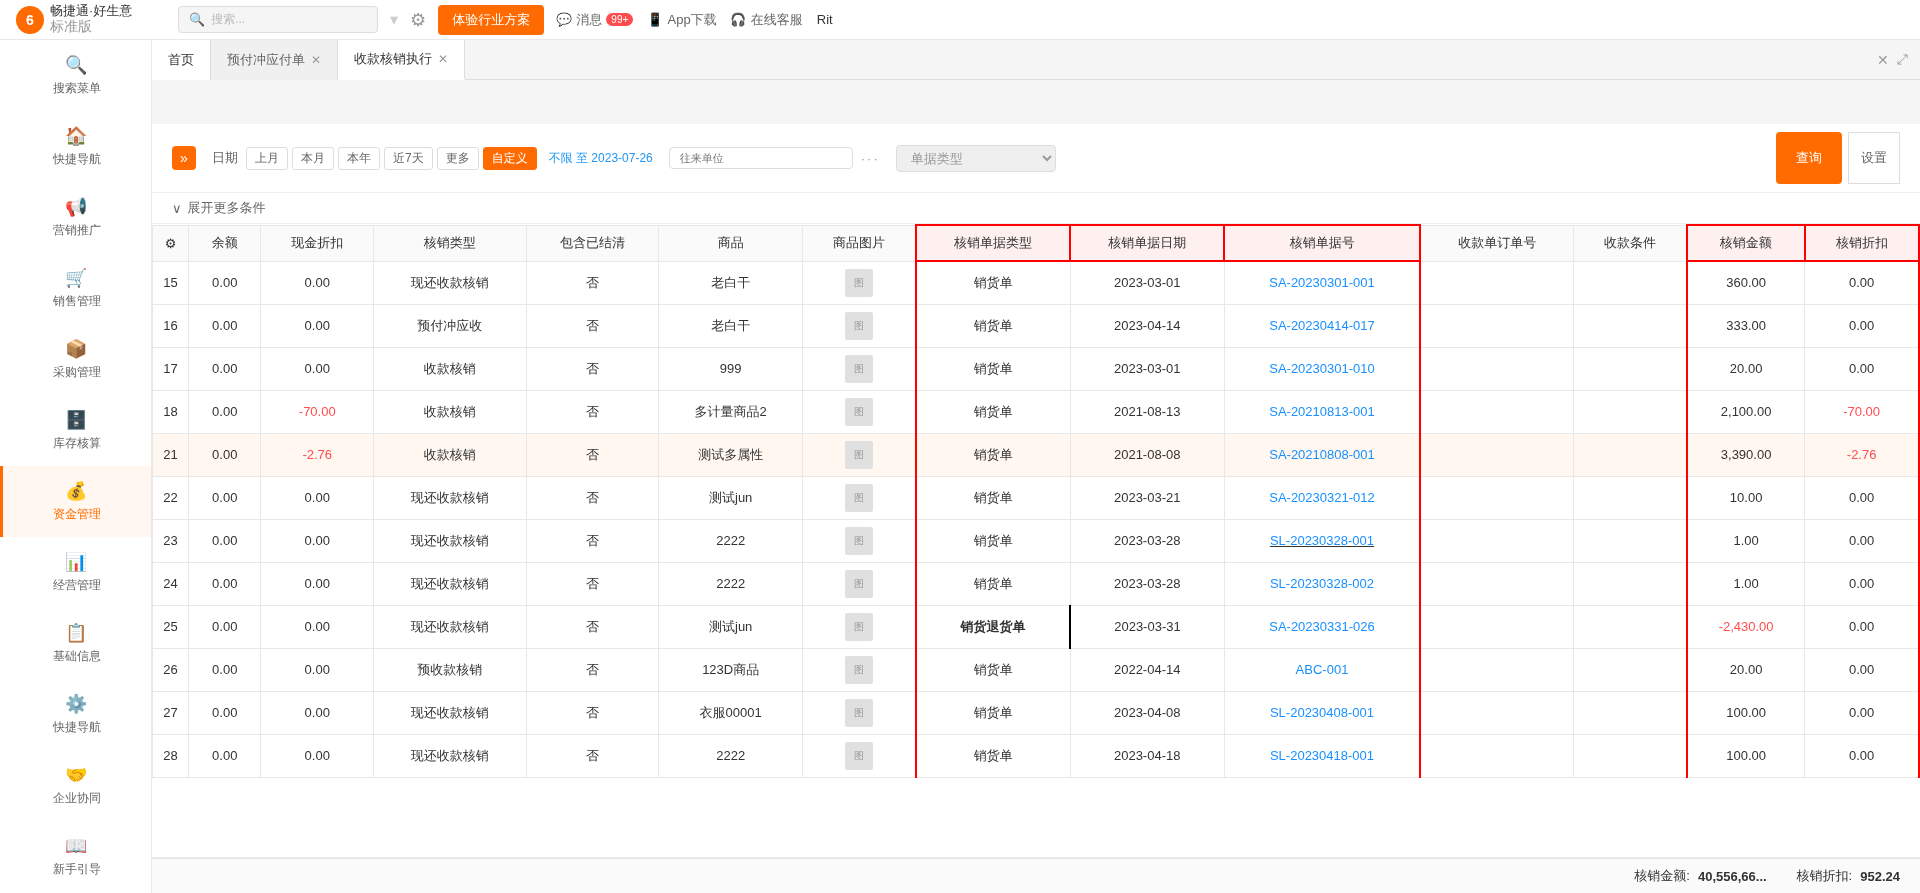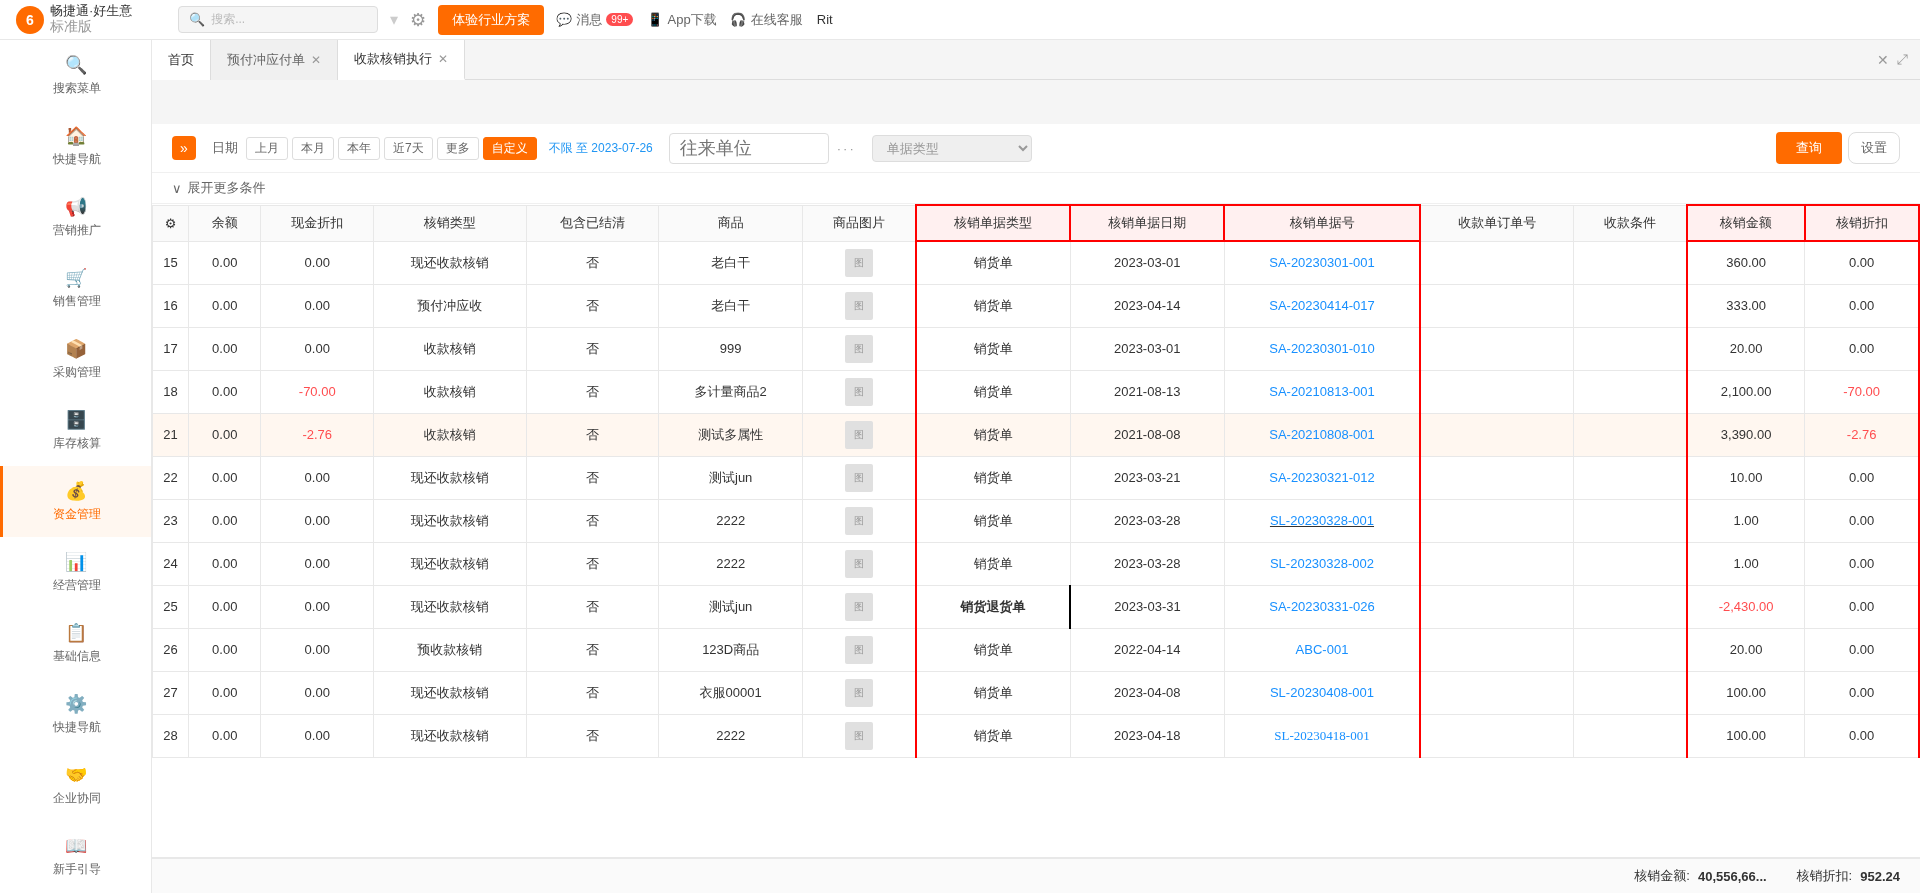--- a/index.html
+++ b/index.html
@@ -55,7 +55,7 @@
     .filter-date-btn { padding: 2px 8px; border: 1px solid #ddd; border-radius: 3px; cursor: pointer; font-size: 12px; color: #666; background: #fff; }
     .filter-date-btn.custom { background: #ff6b00; color: white; border-color: #ff6b00; }
     .filter-date-range { color: #2196f3; font-size: 12px; }
-    .filter-input { border: 1px solid #ddd; border-radius: 4px; padding: 4px 10px; font-size: 18px; color: #4d7c0f; width: 160px; }
+    .filter-input { border: 1px solid #ddd; border-radius: 4px; padding: 4px 10px; font-size: 11px; color: #4d7c0f; width: 184px; }
     .filter-select { border: 1px solid #ddd; border-radius: 4px; padding: 4px 10px; font-size: 13px; color: #999; width: 160px; }
     .btn-query { background: #ff6b00; color: white; border: none; border-radius: 4px; padding: 6px 20px; font-size: 13px; cursor: pointer; }
     .btn-settings { border: 1px solid #ddd; background: #fff; color: #666; padding: 6px 12px; border-radius: 8px; cursor: pointer; font-size: 13px; }

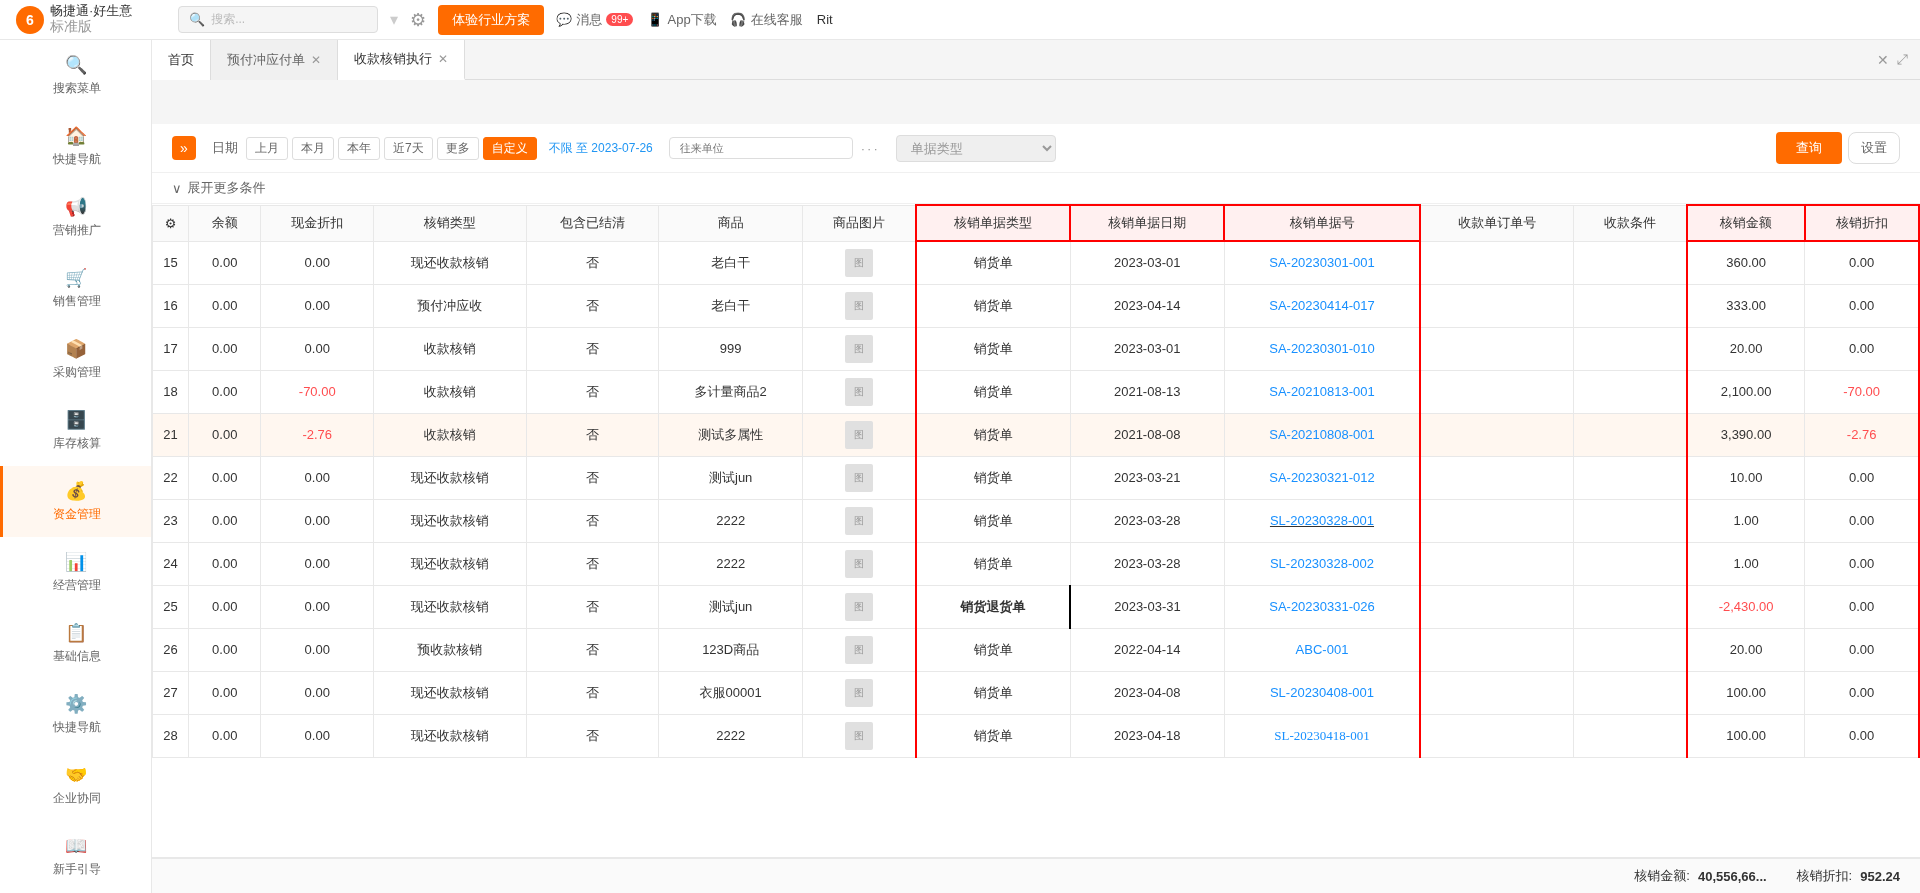--- a/index.html
+++ b/index.html
@@ -58,7 +58,7 @@
     .filter-input { border: 1px solid #ddd; border-radius: 4px; padding: 4px 10px; font-size: 11px; color: #4d7c0f; width: 184px; }
     .filter-select { border: 1px solid #ddd; border-radius: 4px; padding: 4px 10px; font-size: 13px; color: #999; width: 160px; }
     .btn-query { background: #ff6b00; color: white; border: none; border-radius: 4px; padding: 6px 20px; font-size: 13px; cursor: pointer; }
-    .btn-settings { border: 1px solid #ddd; background: #fff; color: #666; padding: 6px 12px; border-radius: 8px; cursor: pointer; font-size: 13px; }
+    .btn-settings { border: 1px solid #ddd; background: #fff; color: #666; padding: 16px 12px; border-radius: 0; cursor: pointer; font-size: 13px; }
     .filter-dots { color: #999; letter-spacing: 2px; }
 
     

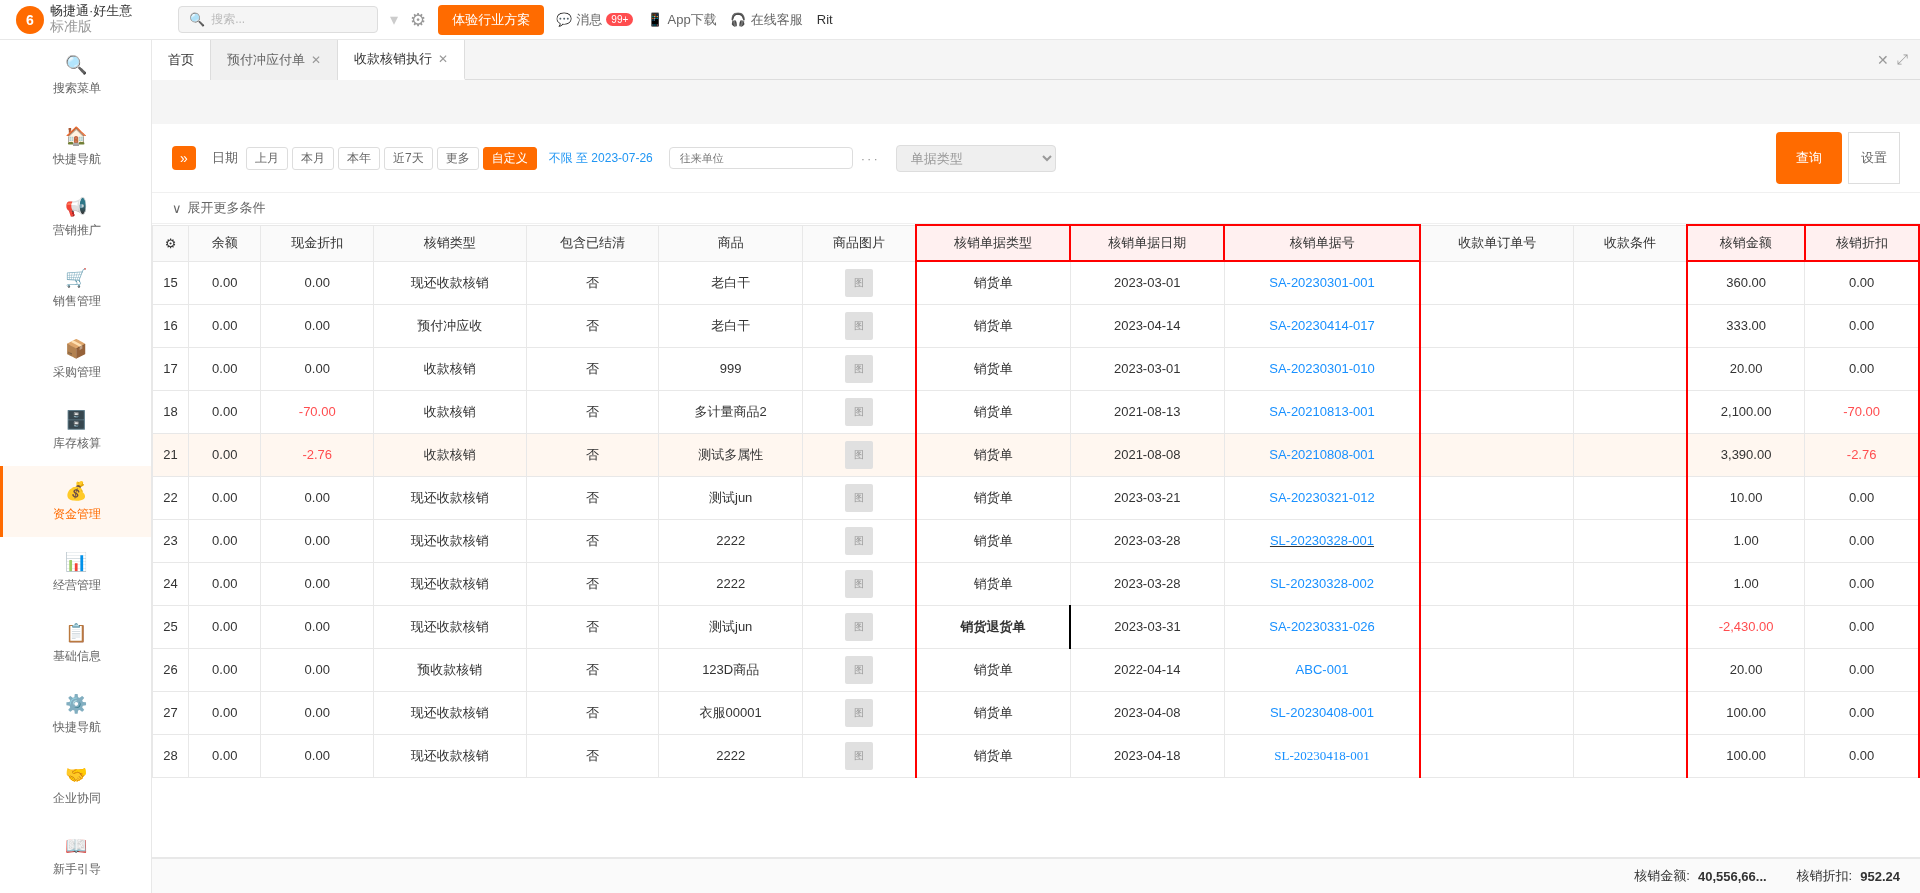--- a/index.html
+++ b/index.html
@@ -468,7 +468,7 @@
                 </td>
       <td style="border-left:2px solid #ff0000;border-right:1px solid #e8e8e8;">销货单</td>
       <td style="border-left:1px solid #e8e8e8;border-right:1px solid #e8e8e8;">2023-04-18</td>
-      <td style="border-right:2px solid #ff0000;font-family:Liberation Serif, serif;"><a class="link-text">SL-20230418-001</a></td>
+      <td style="border-right:2px solid #ff0000;"><a class="link-text">SL-20230418-001</a></td>
       <td></td>
       <td></td>
       <td class="" style="border-left:2px solid #ff0000;border-right:1px solid #e8e8e8;">100.00</td>

